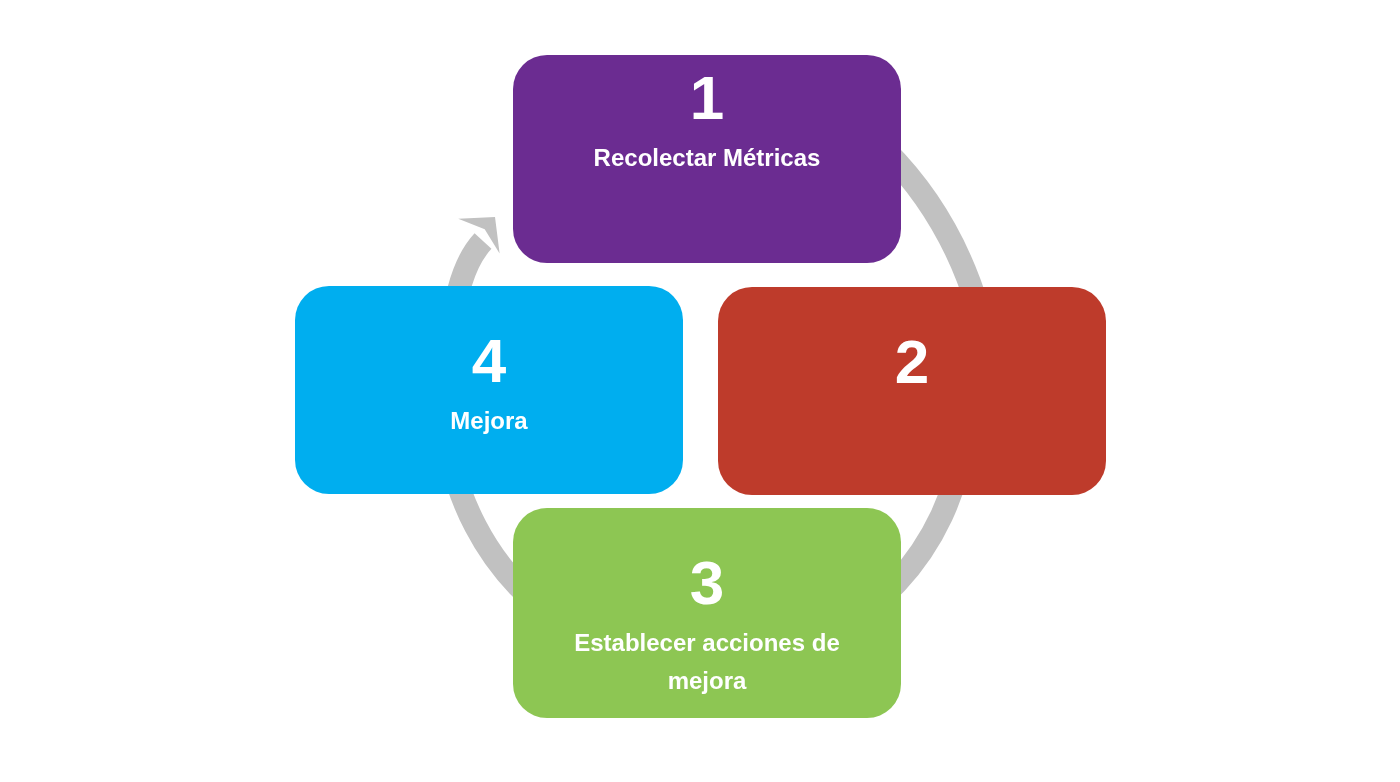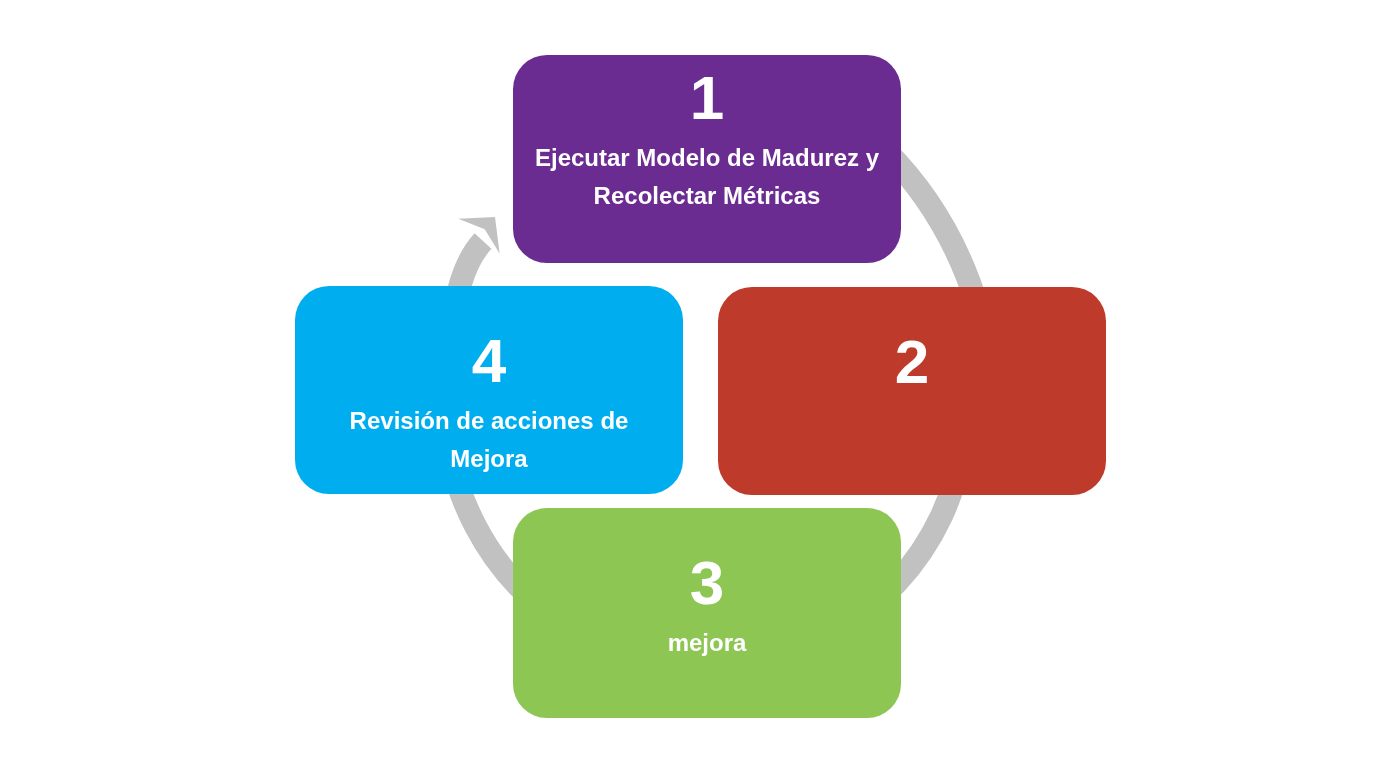--- a/index.html
+++ b/index.html
@@ -75,7 +75,6 @@
 
   <div class="box box--s1" style="background-color: rgb(107, 44, 145);">
     <div class="num">1</div>
-    <div class="line">Ejecutar Modelo de Madurez y</div>
     <div class="line">Recolectar Métricas</div>
   </div>
 

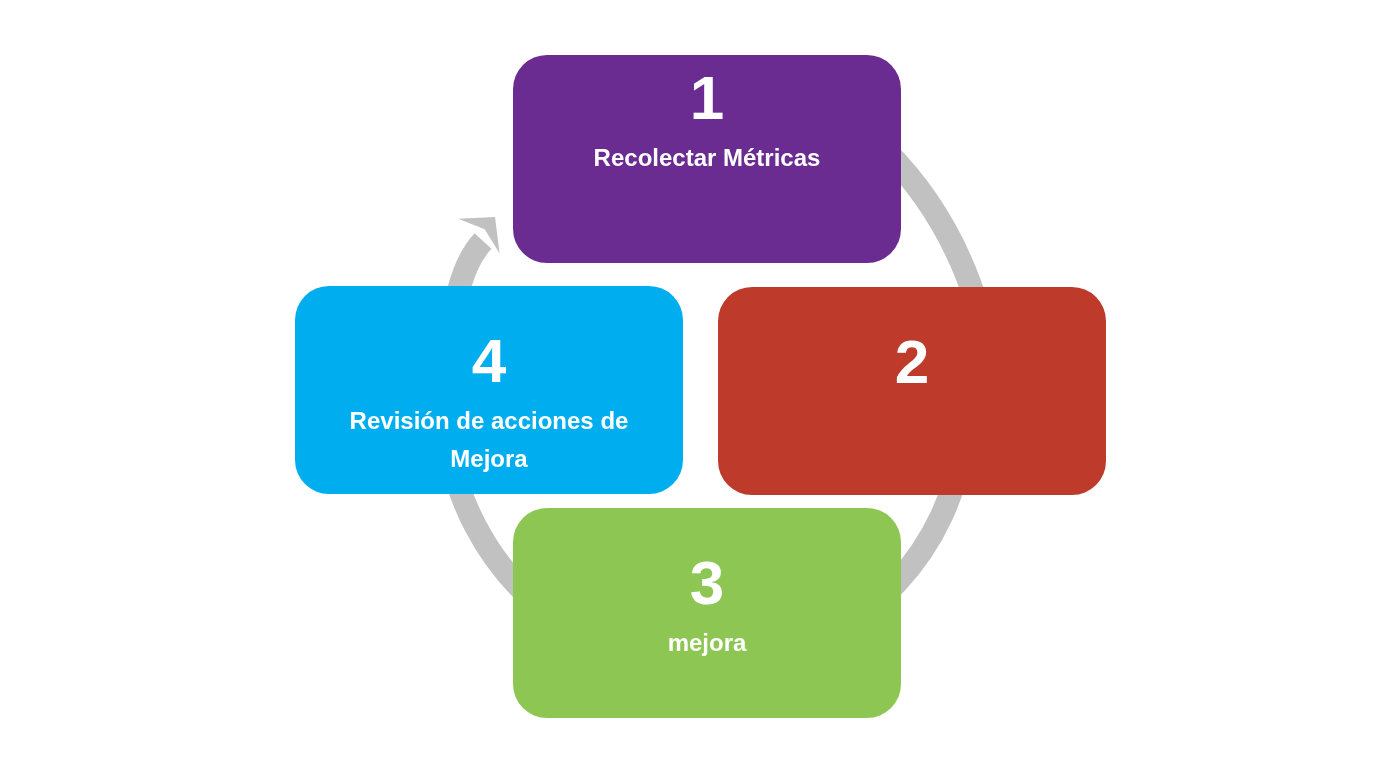--- a/index.html
+++ b/index.html
@@ -89,7 +89,6 @@
 
   <div class="box box--s4" style="background-color: rgb(0, 174, 239);">
     <div class="num">4</div>
-    <div class="line">Revisión de acciones de</div>
     <div class="line">Mejora</div>
   </div>
 

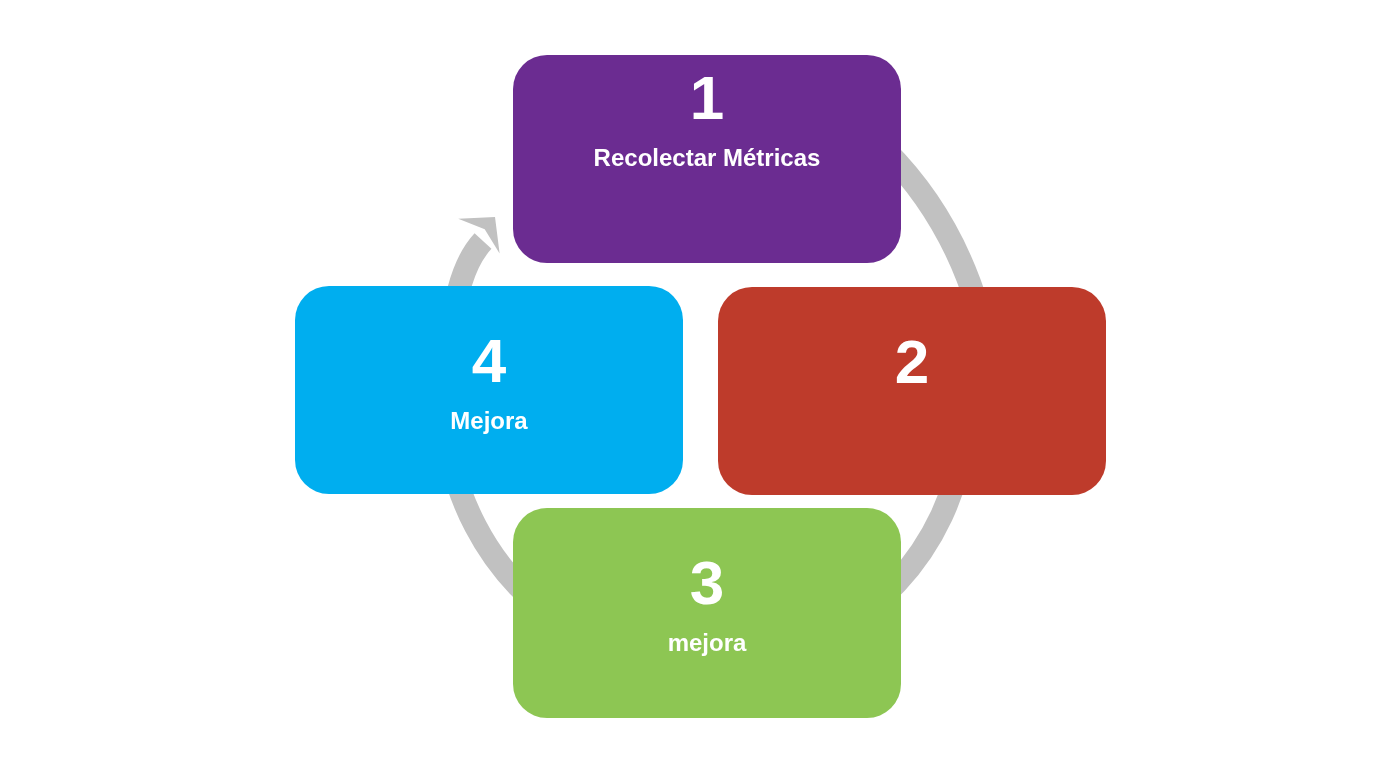--- a/index.html
+++ b/index.html
@@ -84,6 +84,7 @@
 
   <div class="box box--s3" style="background-color: rgb(141, 198, 83);">
     <div class="num">3</div>
+    <div class="line">Establecer acciones de</div>
     <div class="line">mejora</div>
   </div>
 

